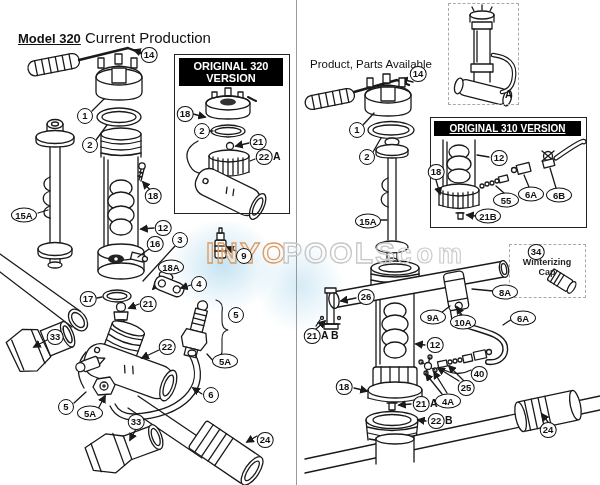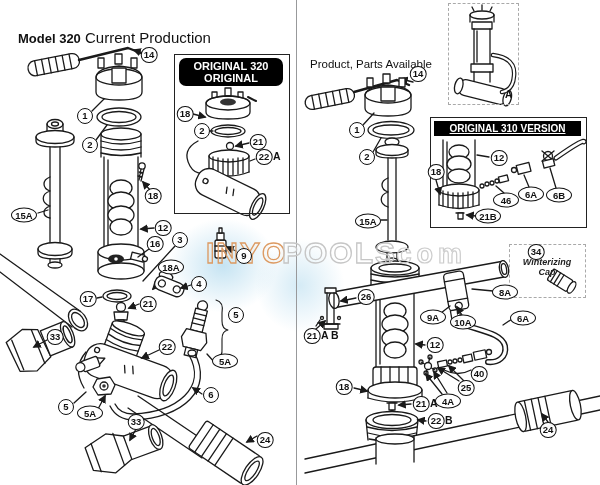--- a/index.html
+++ b/index.html
@@ -20,7 +20,7 @@
            fill:none;stroke:#cdcdcd;stroke-width:1.2px;}
   .divider{position:absolute;left:296px;top:0;width:1px;height:485px;background:#98999b;z-index:2;}
   .title{position:absolute;z-index:4;white-space:pre;}
-  .t-bold{font-weight:bold;font-size:13px;}
+  .t-bold{font-weight:bold;font-size:13px;text-decoration:underline;}
   .t-reg{font-size:15px;}
   .t-sub{font-size:11.5px;line-height:13.5px;white-space:pre;}
   .solidbox{position:absolute;border:1.5px solid #222;z-index:2;background:transparent;}

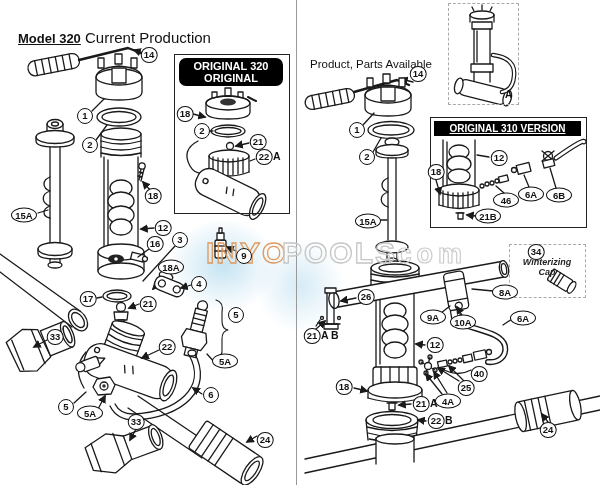--- a/index.html
+++ b/index.html
@@ -27,7 +27,7 @@
   .dashedbox{position:absolute;border:1px dashed #a9a9a9;z-index:2;}
   .hdr{position:absolute;background:#000;color:#fff;z-index:4;display:flex;flex-direction:column;
        align-items:center;justify-content:center;font-weight:bold;text-align:center;}
-  .hdr-320{font-size:11px;line-height:12.5px;border-radius:7px;}
+  .hdr-320{font-size:11px;line-height:12.5px;}
   .hdr-310{font-size:10px;line-height:11px;text-decoration:underline;}
   .a-label{position:absolute;z-index:4;font-weight:bold;font-size:10px;}
   .wint-text{position:absolute;z-index:4;font-size:9px;line-height:10px;text-align:center;font-weight:bold;color:#222;font-style:italic;}

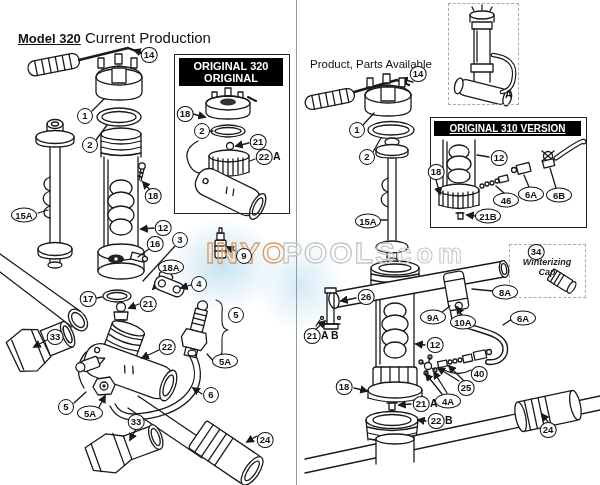--- a/index.html
+++ b/index.html
@@ -442,7 +442,7 @@
   <div class="solidbox" style="left:174px;top:54px;width:114px;height:158px;"></div>
   <div class="hdr hdr-320" style="left:179px;top:58px;width:104px;height:28px;">
     <div>ORIGINAL 320</div>
-    <div>ORIGINAL</div>
+    <div>VERSION</div>
   </div>
   <div class="solidbox" style="left:430px;top:117px;width:155px;height:109px;"></div>
   <div class="hdr hdr-310" style="left:434px;top:121px;width:147px;height:15px;">

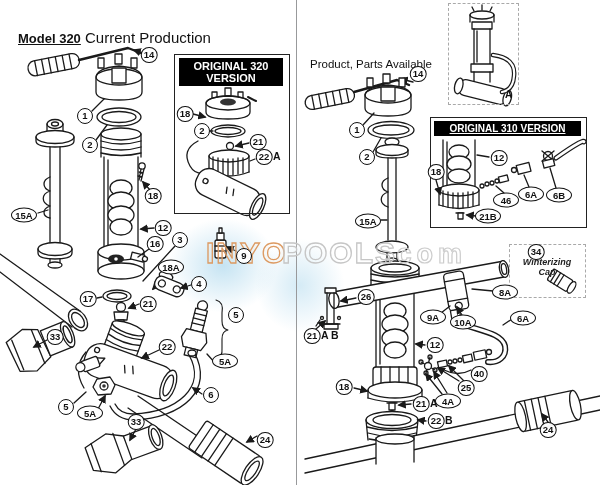--- a/index.html
+++ b/index.html
@@ -600,7 +600,7 @@
         <span class="b">18</span>
       </div>
       <div class="co e" style="left: 506px; top: 200px;">
-        <span class="b">46</span>
+        <span class="b">55</span>
       </div>
       <div class="co e" style="left: 531px; top: 194px;">
         <span class="b">6A</span>

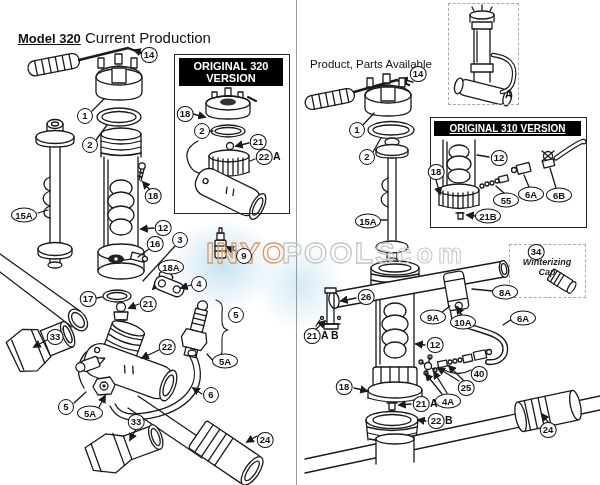--- a/index.html
+++ b/index.html
@@ -30,7 +30,7 @@
   .hdr-320{font-size:11px;line-height:12.5px;}
   .hdr-310{font-size:10px;line-height:11px;text-decoration:underline;}
   .a-label{position:absolute;z-index:4;font-weight:bold;font-size:10px;}
-  .wint-text{position:absolute;z-index:4;font-size:9px;line-height:10px;text-align:center;font-weight:bold;color:#222;font-style:italic;}
+  .wint-text{position:absolute;z-index:4;font-size:9px;line-height:10px;text-align:center;font-weight:bold;color:#222;}
   .co{position:absolute;width:0;height:0;z-index:5;}
   .co .b{position:absolute;left:0;top:0;transform:translate(-50%,-50%);
          display:inline-flex;align-items:center;justify-content:center;

